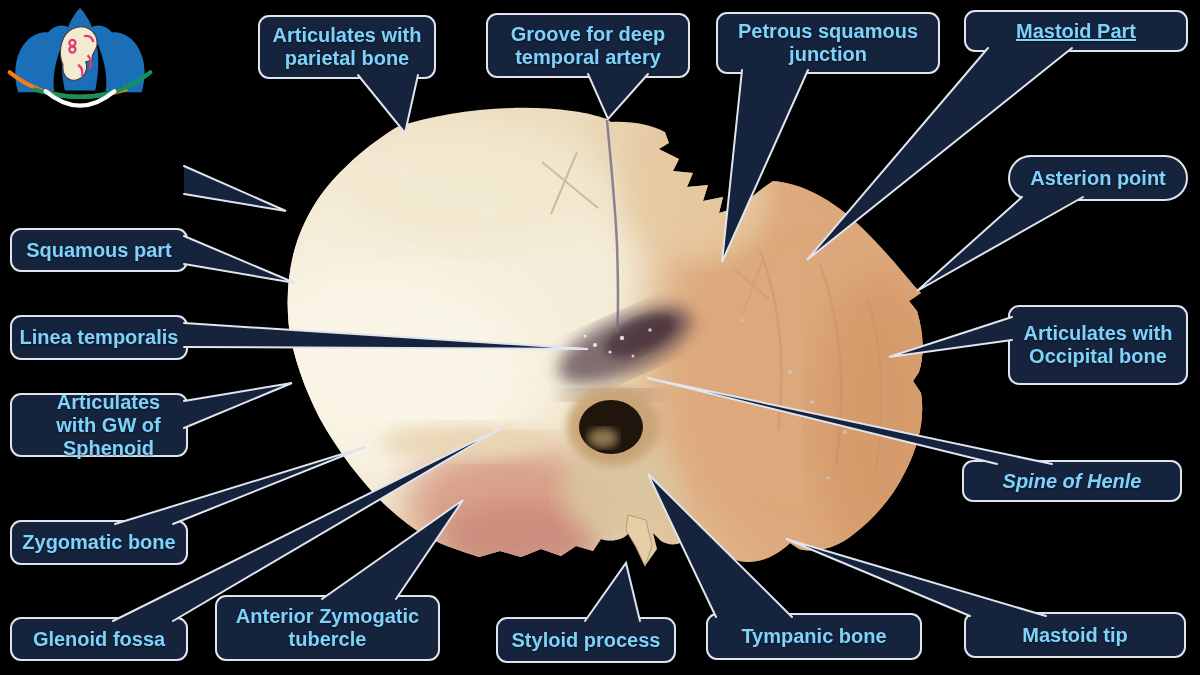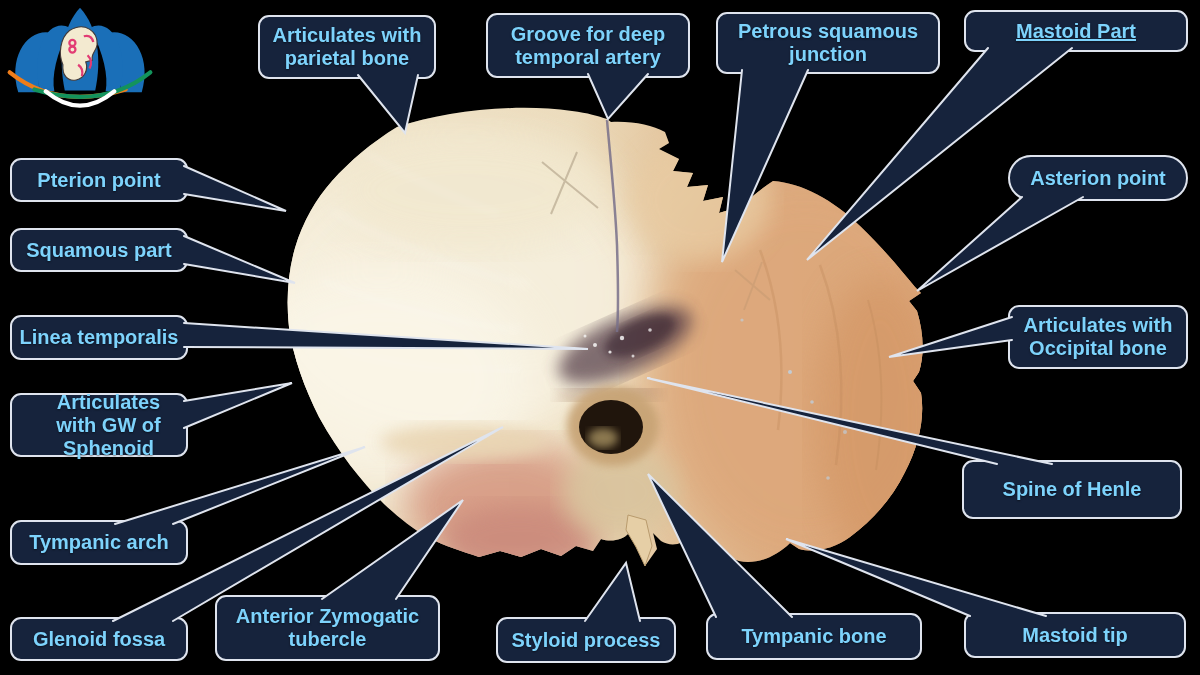--- a/index.html
+++ b/index.html
@@ -146,9 +146,6 @@
       </div>
       <div class="callout" style="left: 964px; top: 10px; width: 224px; height: 42px; text-decoration: underline;">
         <span>Mastoid Part</span>
-      </div>
-      <div class="callout" style="left: 10px; top: 158px; width: 178px; height: 44px;">
-        <span>Pterion point</span>
       </div>
       <div class="callout" style="left: 10px; top: 228px; width: 178px; height: 44px;">
         <span>Squamous part</span>

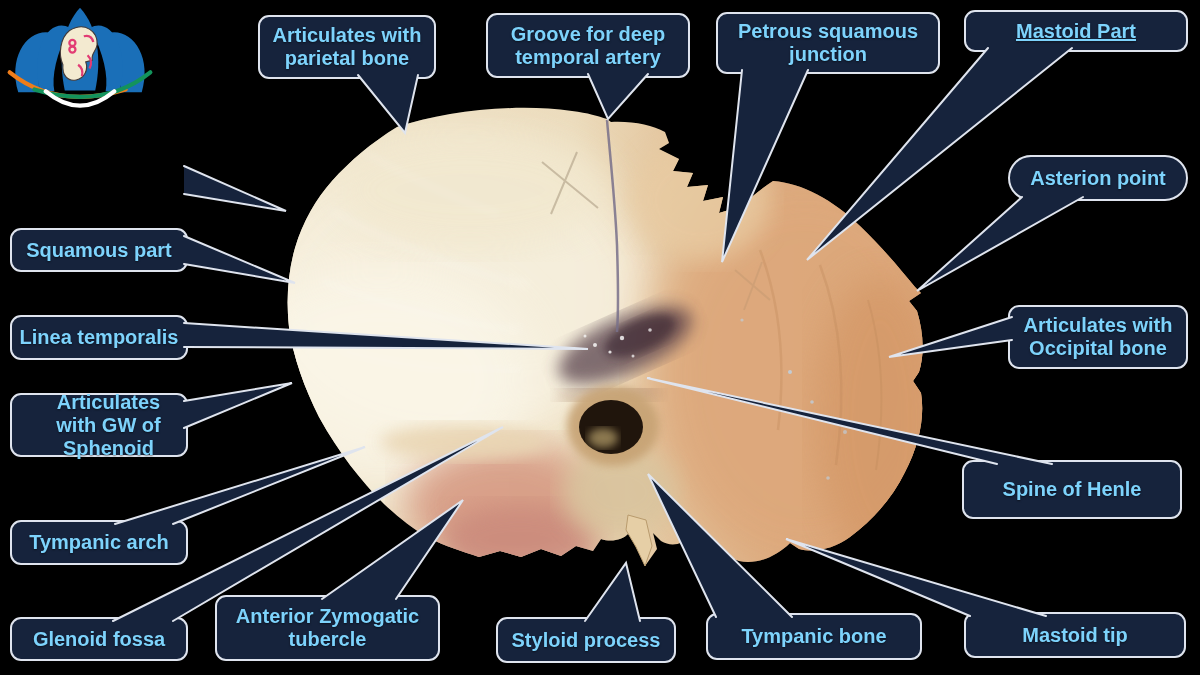--- a/index.html
+++ b/index.html
@@ -177,7 +177,7 @@
       <div class="callout" style="left: 1008px; top: 155px; width: 180px; height: 46px; border-radius: 23px;">
         <span>Asterion point</span>
       </div>
-      <div class="callout" style="left: 1008px; top: 305px; width: 180px; height: 64px;">
+      <div class="callout" style="left: 1008px; top: 305px; width: 180px; height: 80px;">
         <span>Articulates with Occipital bone</span>
       </div>
       <div class="callout" style="left: 962px; top: 460px; width: 220px; height: 59px;">

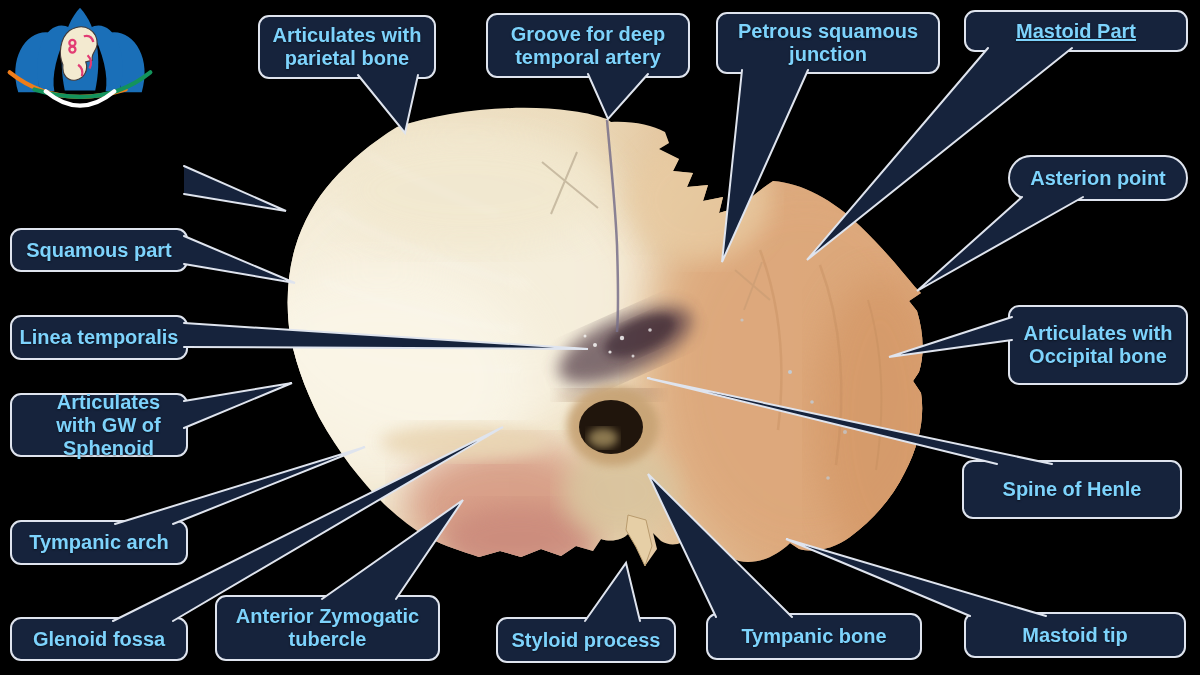--- a/index.html
+++ b/index.html
@@ -180,7 +180,7 @@
       <div class="callout" style="left: 1008px; top: 305px; width: 180px; height: 80px;">
         <span>Articulates with Occipital bone</span>
       </div>
-      <div class="callout" style="left: 962px; top: 460px; width: 220px; height: 59px;">
+      <div class="callout" style="left: 962px; top: 460px; width: 220px; height: 42px; font-style: italic;">
         <span>Spine of Henle</span>
       </div>
     </div>

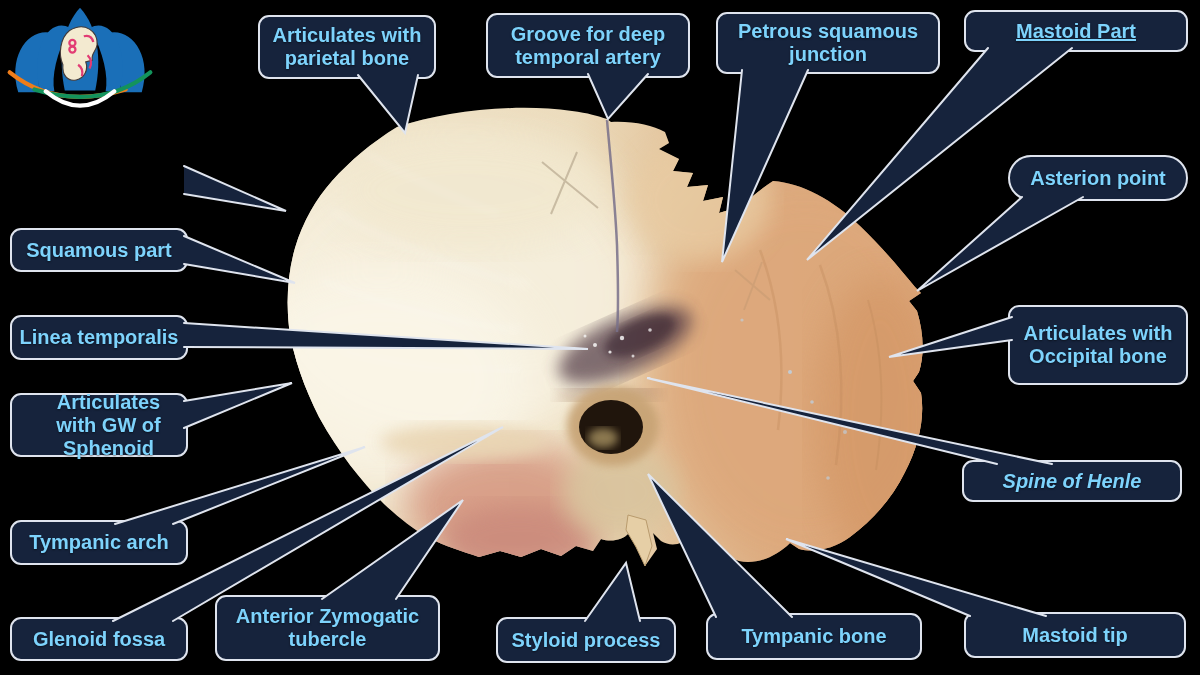--- a/index.html
+++ b/index.html
@@ -157,7 +157,7 @@
         <span>Articulates with GW of Sphenoid</span>
       </div>
       <div class="callout" style="left: 10px; top: 520px; width: 178px; height: 45px;">
-        <span>Tympanic arch</span>
+        <span>Zygomatic bone</span>
       </div>
       <div class="callout" style="left: 10px; top: 617px; width: 178px; height: 44px;">
         <span>Glenoid fossa</span>

